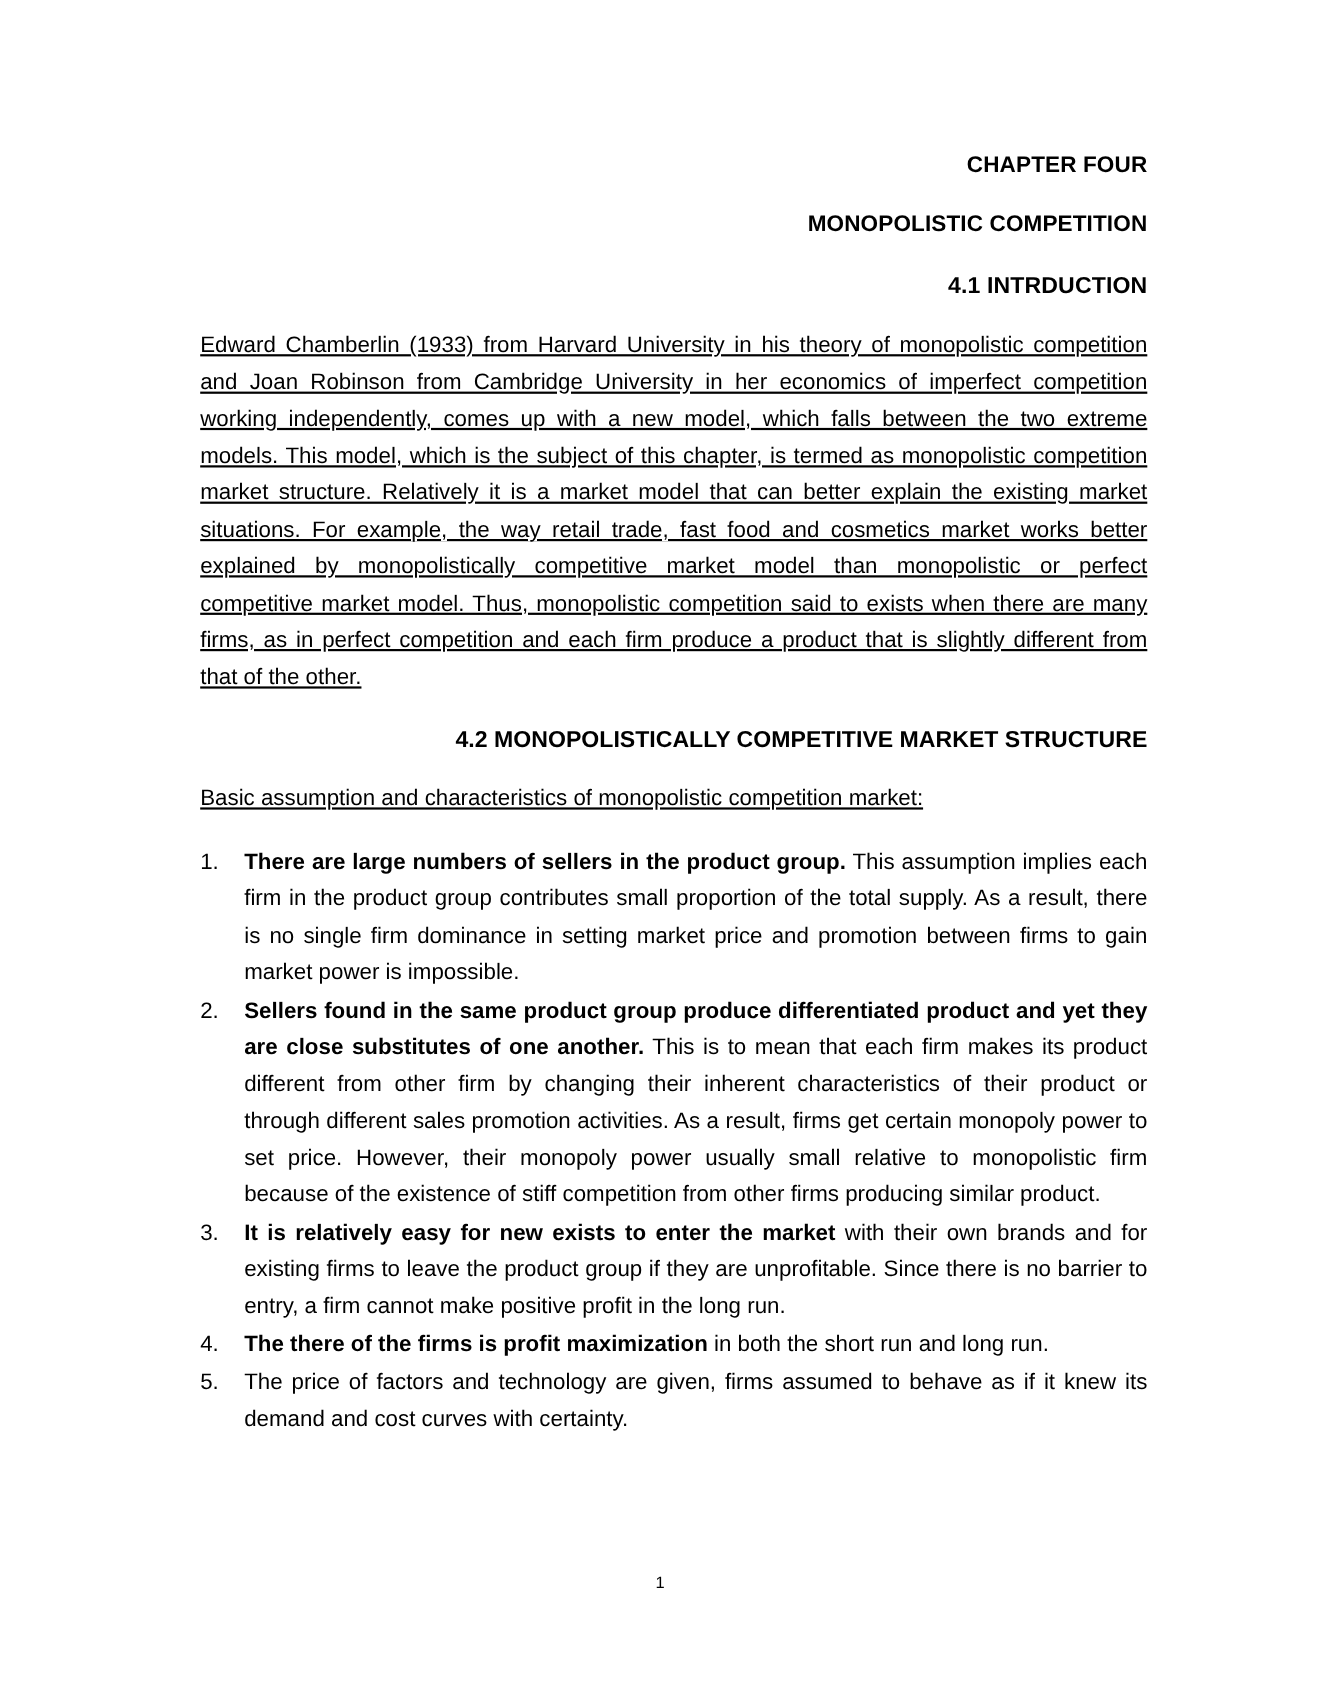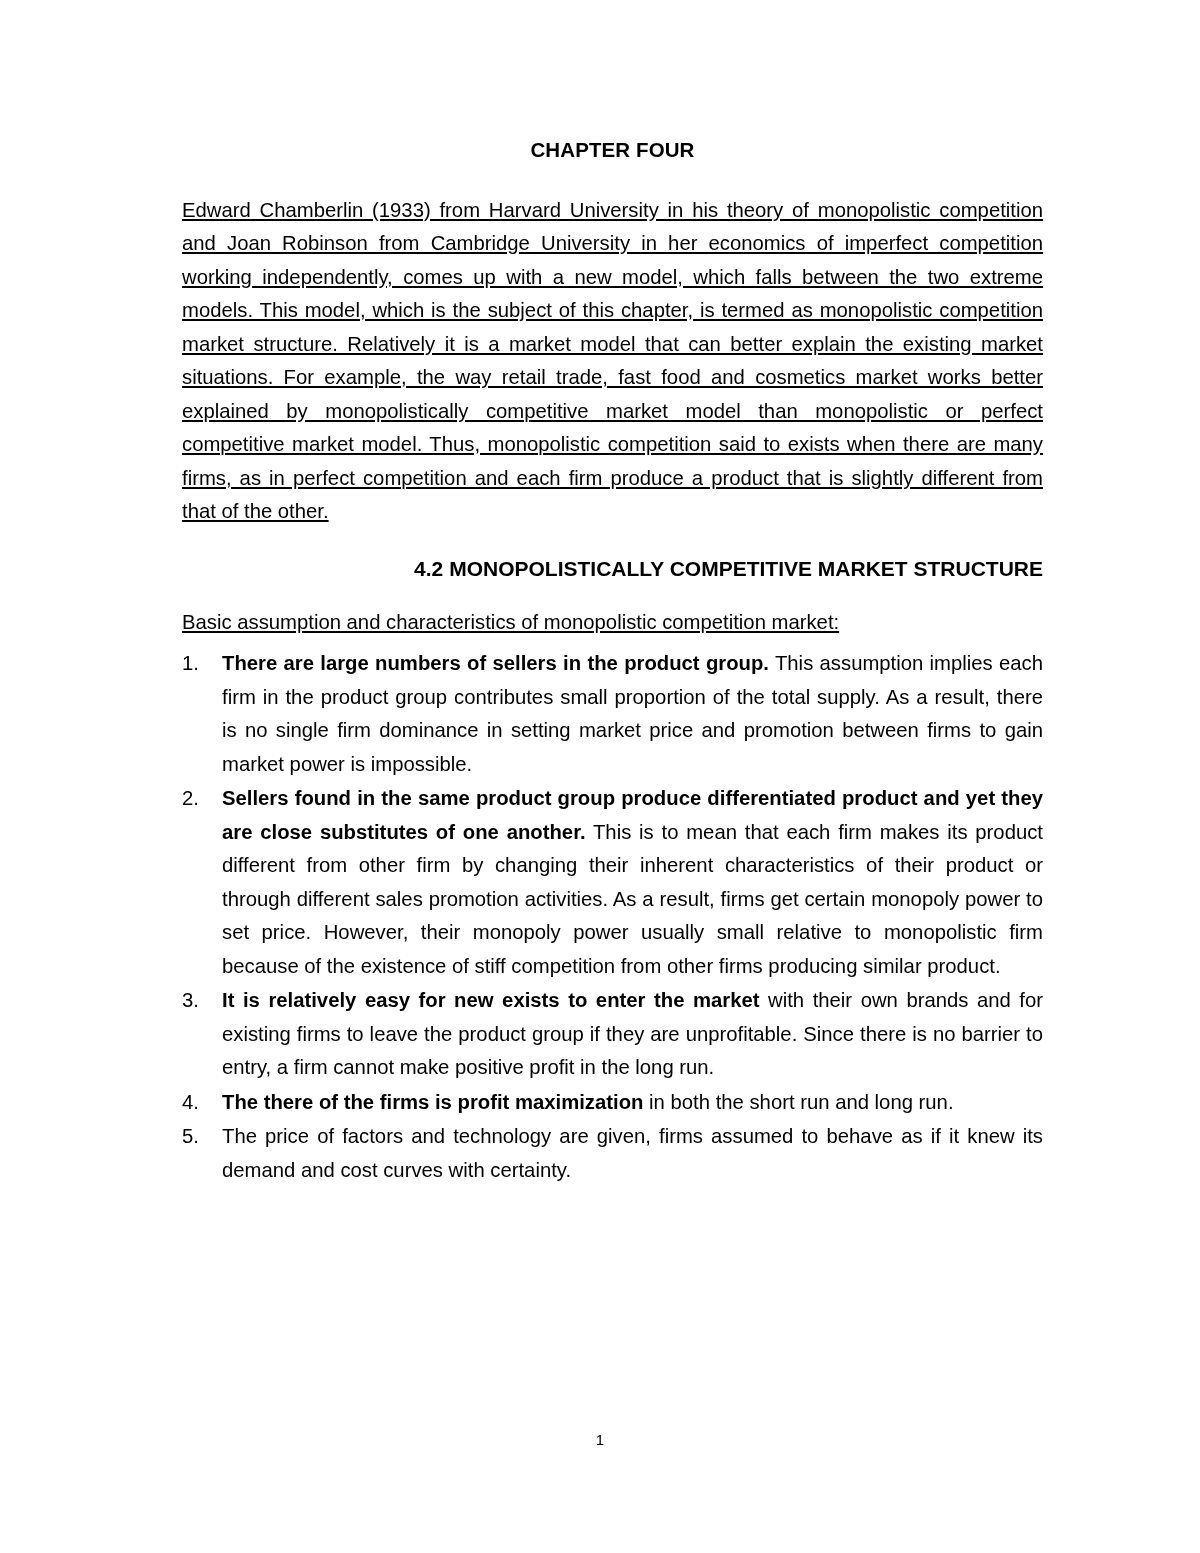--- a/index.html
+++ b/index.html
@@ -26,7 +26,7 @@
     width: 861px;
   }
   .heading-center {
-    text-align: center;
+    text-align: right;
     font-weight: bold;
     font-size: 20.5px;
     line-height: 1.0;

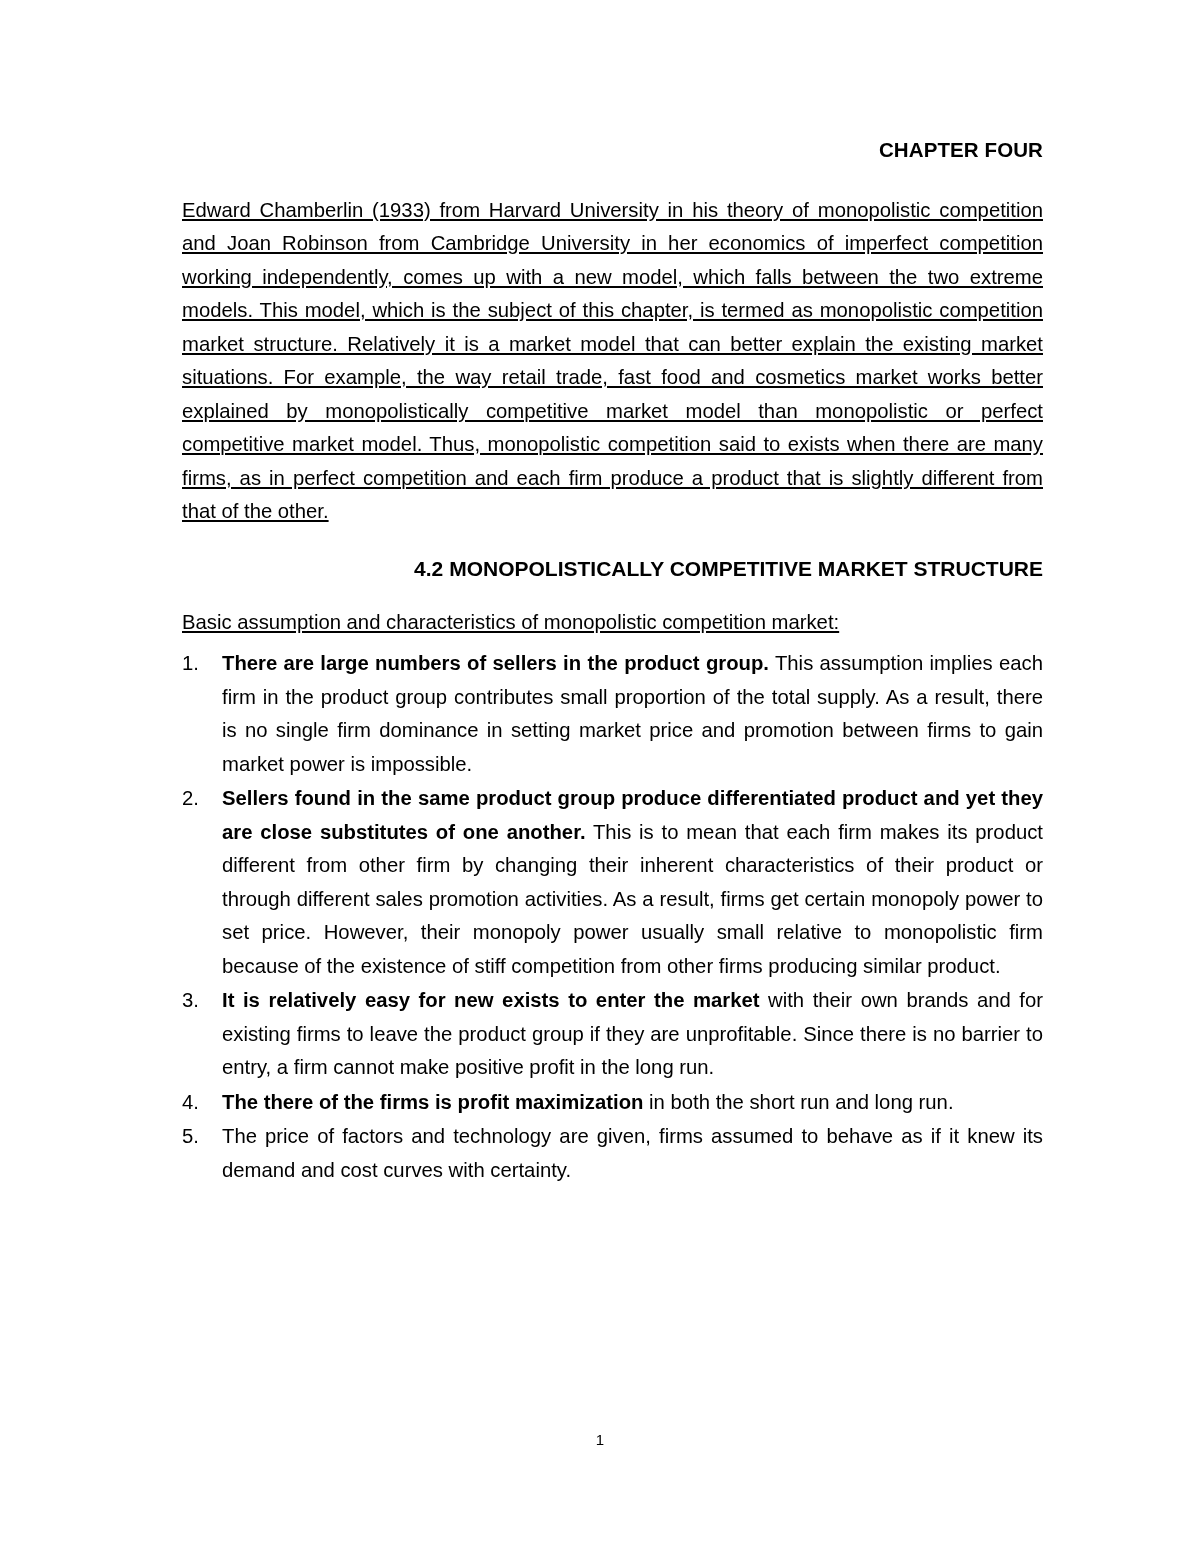--- a/index.html
+++ b/index.html
@@ -111,6 +111,7 @@
 
     <div class="heading-center h-title1">CHAPTER FOUR</div>
 
+    <div class="heading-center h-title2">MONOPOLISTIC COMPETITION</div>
 
 
     <p class="body-text">Edward Chamberlin (1933) from Harvard University in his theory of monopolistic competition and Joan Robinson from Cambridge University in her economics of imperfect competition working independently, comes up with a new model, which falls between the two extreme models. This model, which is the subject of this chapter, is termed as monopolistic competition market structure. Relatively it is a market model that can better explain the existing market situations. For example, the way retail trade, fast food and cosmetics market works better explained by monopolistically competitive market model than monopolistic or perfect competitive market model. Thus, monopolistic competition said to exists when there are many firms, as in perfect competition and each firm produce a product that is slightly different from that of the other.</p>

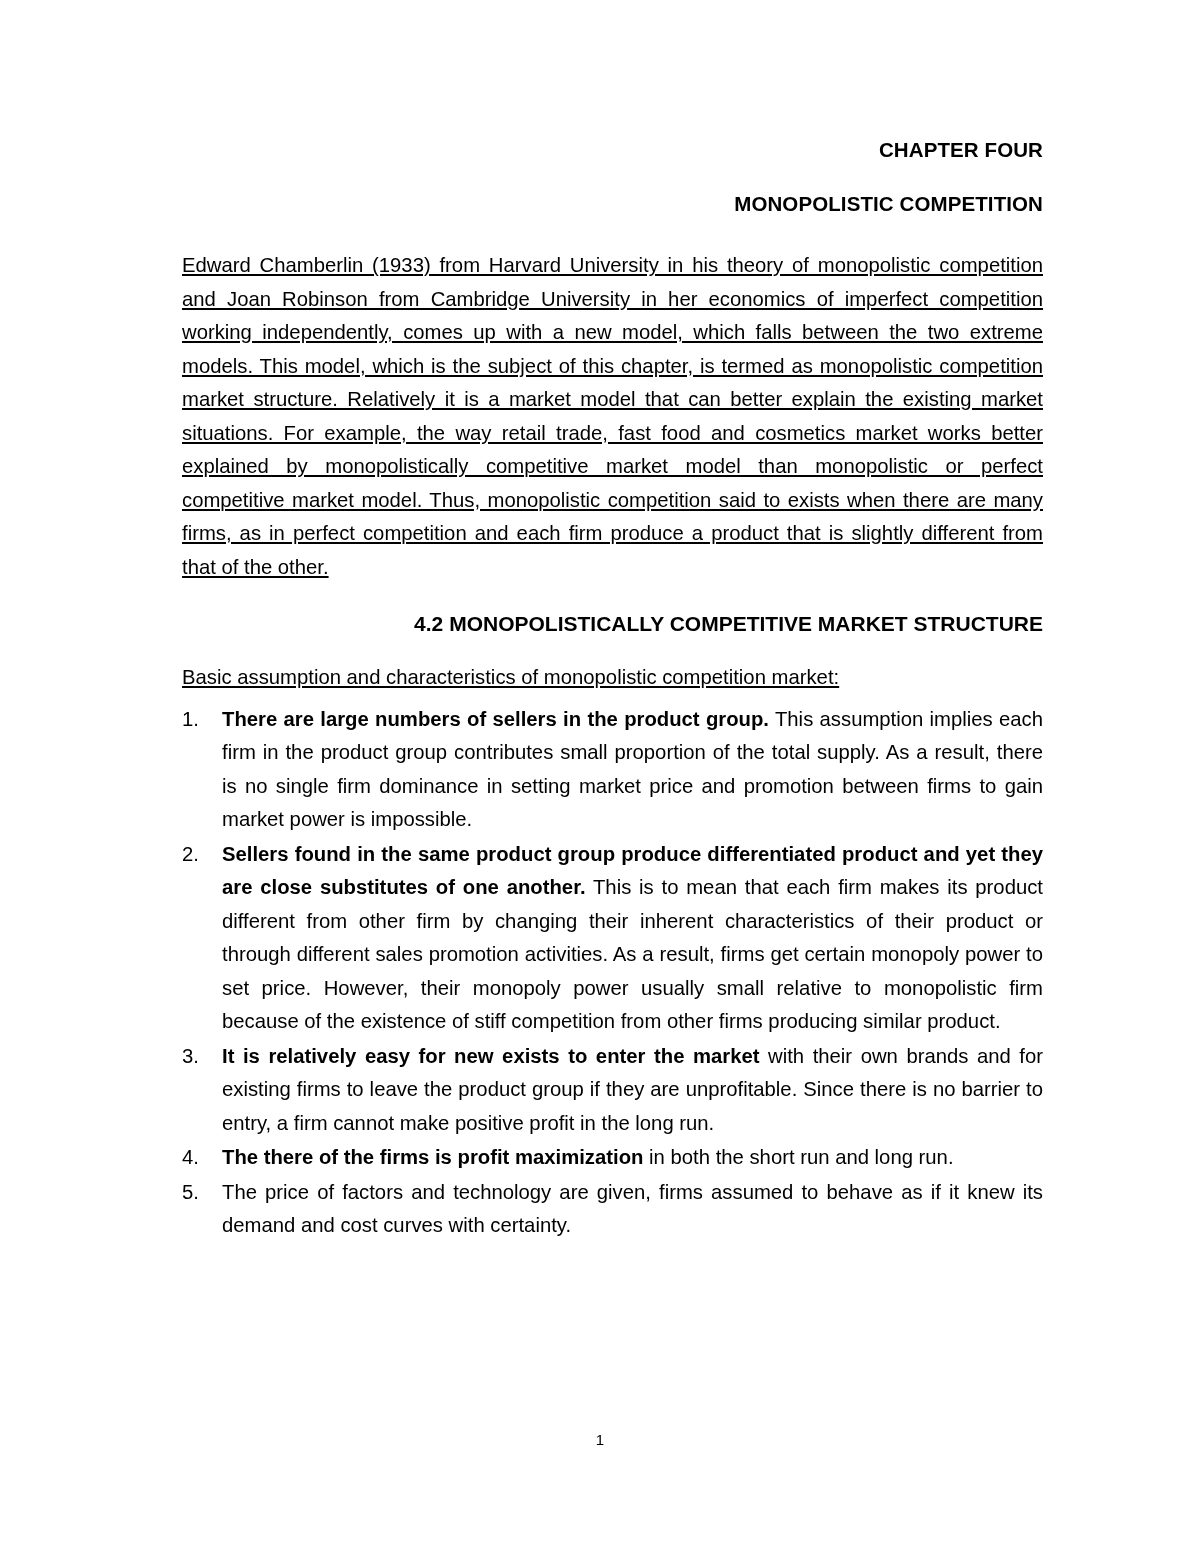--- a/index.html
+++ b/index.html
@@ -113,6 +113,7 @@
 
     <div class="heading-center h-title2">MONOPOLISTIC COMPETITION</div>
 
+    <div class="heading-center h-sub">4.1 INTRDUCTION</div>
 
     <p class="body-text">Edward Chamberlin (1933) from Harvard University in his theory of monopolistic competition and Joan Robinson from Cambridge University in her economics of imperfect competition working independently, comes up with a new model, which falls between the two extreme models. This model, which is the subject of this chapter, is termed as monopolistic competition market structure. Relatively it is a market model that can better explain the existing market situations. For example, the way retail trade, fast food and cosmetics market works better explained by monopolistically competitive market model than monopolistic or perfect competitive market model. Thus, monopolistic competition said to exists when there are many firms, as in perfect competition and each firm produce a product that is slightly different from that of the other.</p>
 

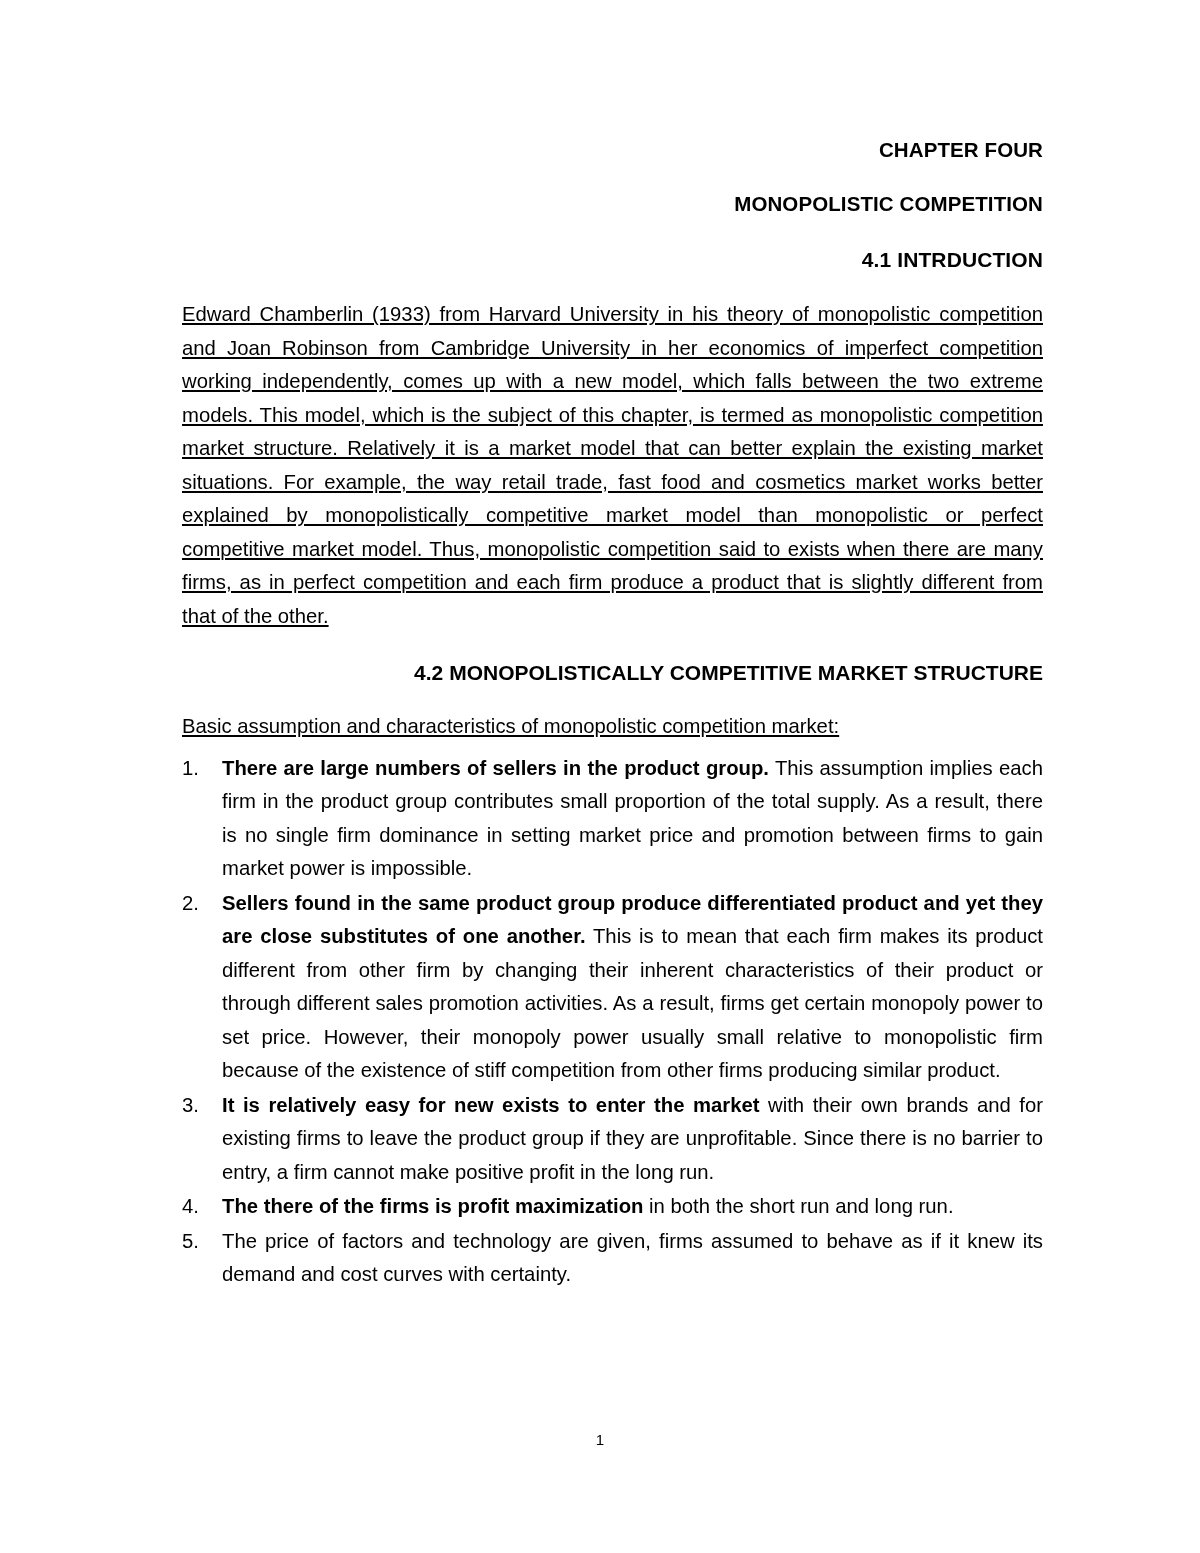--- a/index.html
+++ b/index.html
@@ -58,7 +58,7 @@
     text-decoration: underline;
   }
   p.body-text.lead-in {
-    margin-bottom: 8px;
+    margin-bottom: 24px;
   }
   ol.assumption-list {
     list-style: none;

